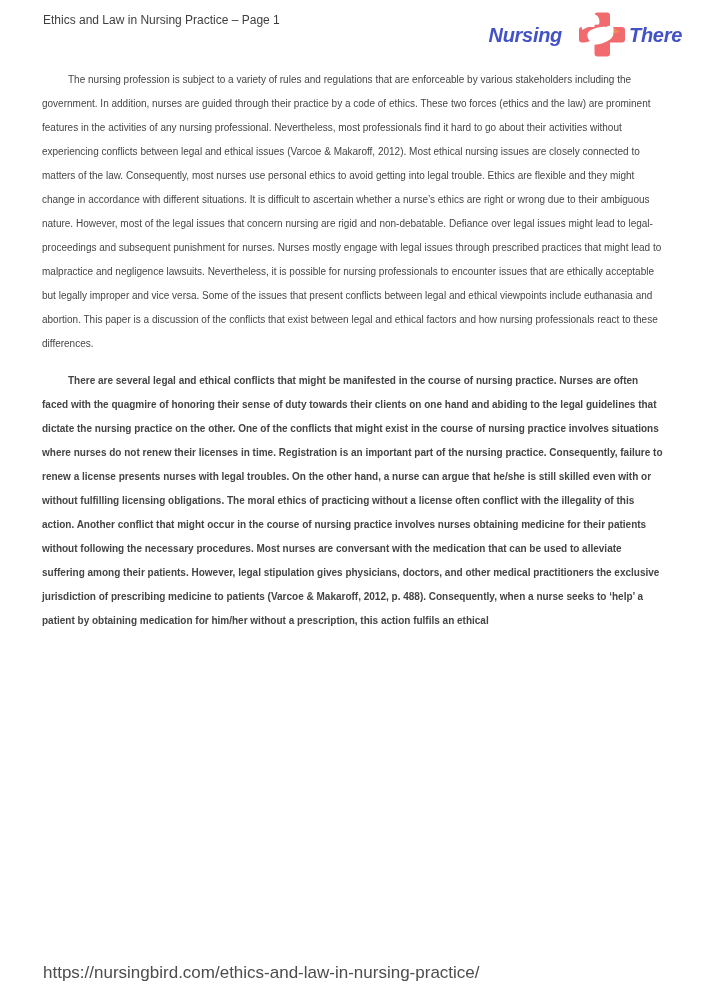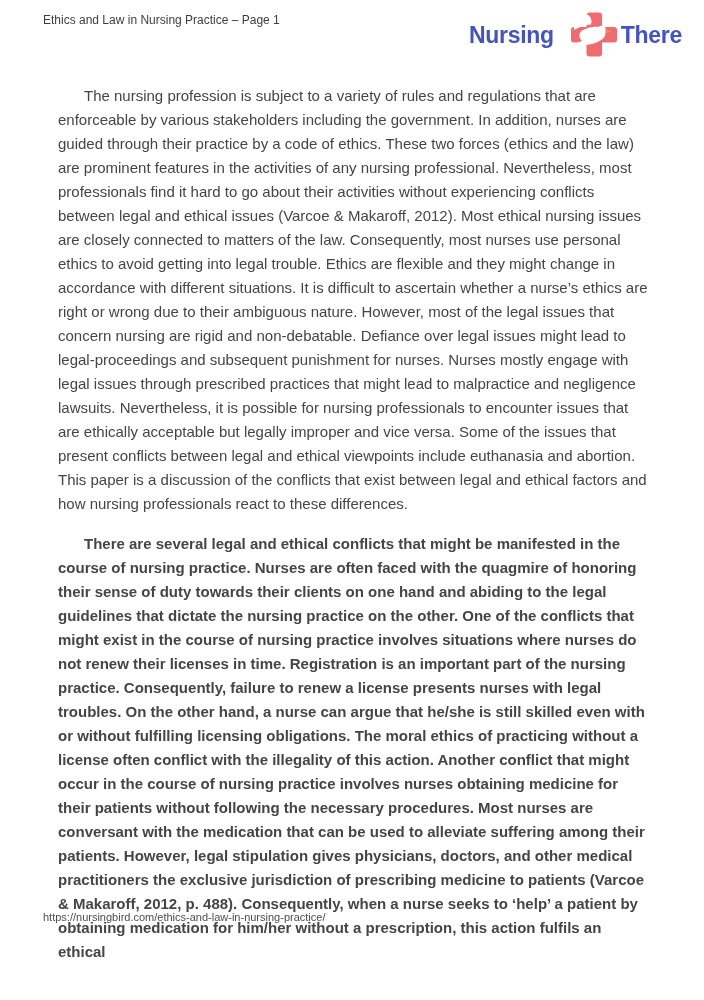--- a/index.html
+++ b/index.html
@@ -28,11 +28,12 @@
     align-items: center;
   }
   .logo-word {
-    font-size: 23px;
+    font-size: 20px;
     font-weight: 700;
     letter-spacing: -0.3px;
     color: #4353c5;
     line-height: 44px;
+    font-style: italic;
   }
   .logo-icon {
     width: 62px;

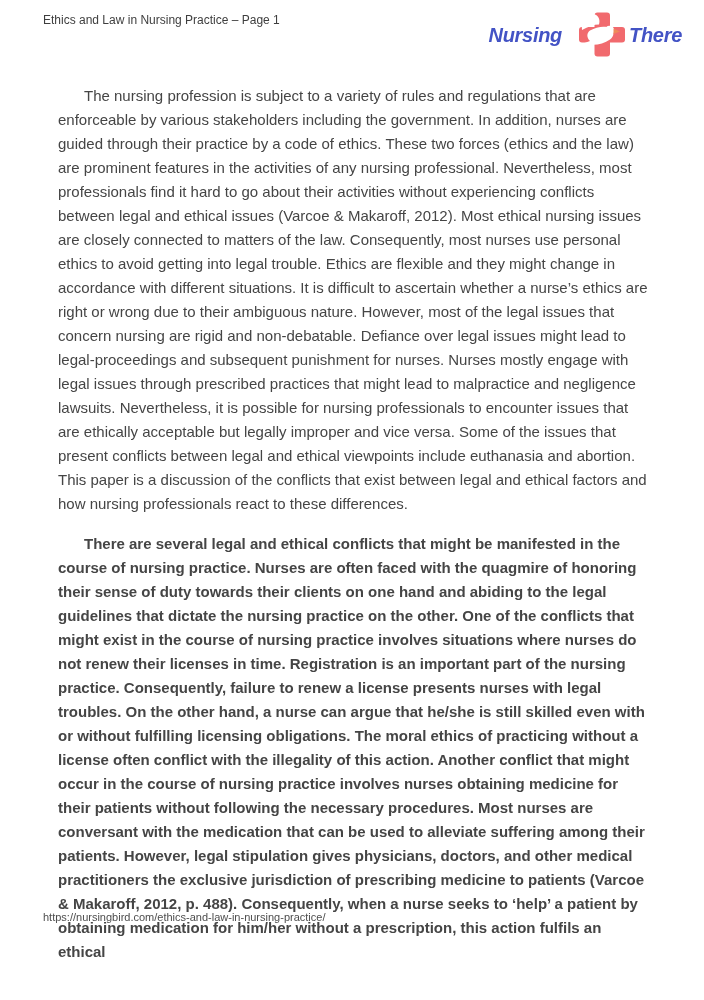--- a/index.html
+++ b/index.html
@@ -48,8 +48,8 @@
     width: 625px;
   }
   .para {
-    margin: 16px;
-    font-size: 15px;
+    margin: 0;
+    font-size: 10px;
     line-height: 24px;
     color: #454545;
     text-indent: 26px;

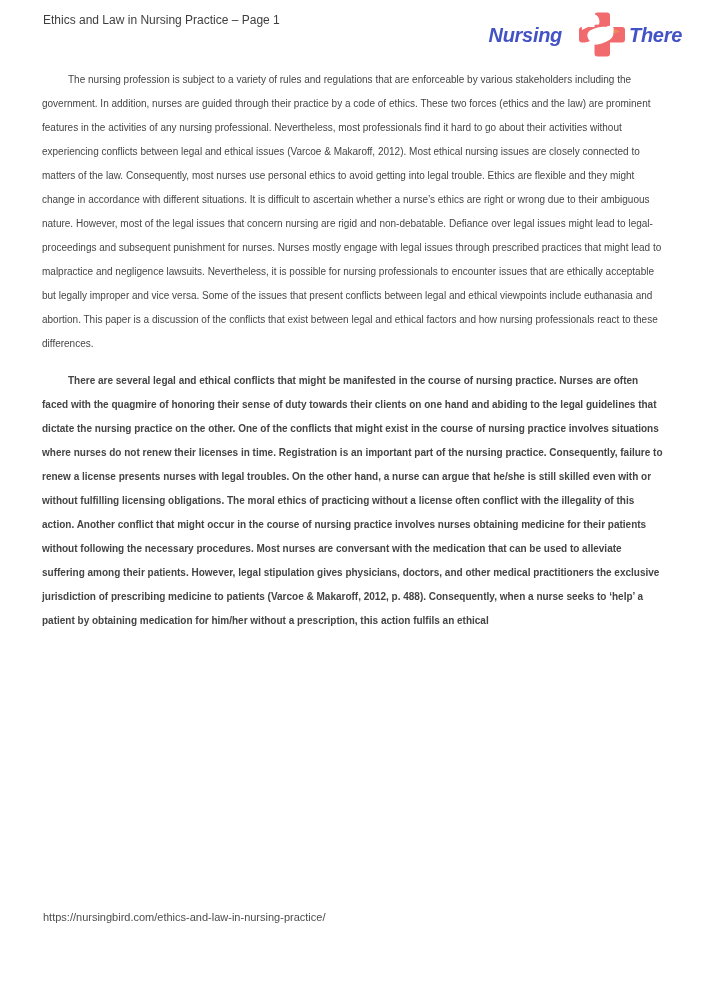--- a/index.html
+++ b/index.html
@@ -59,8 +59,8 @@
   .footer {
     position: absolute;
     left: 43px;
-    top: 910px;
-    font-size: 11px;
+    top: 966px;
+    font-size: 17px;
     line-height: 14px;
     color: #4d4d4d;
   }

